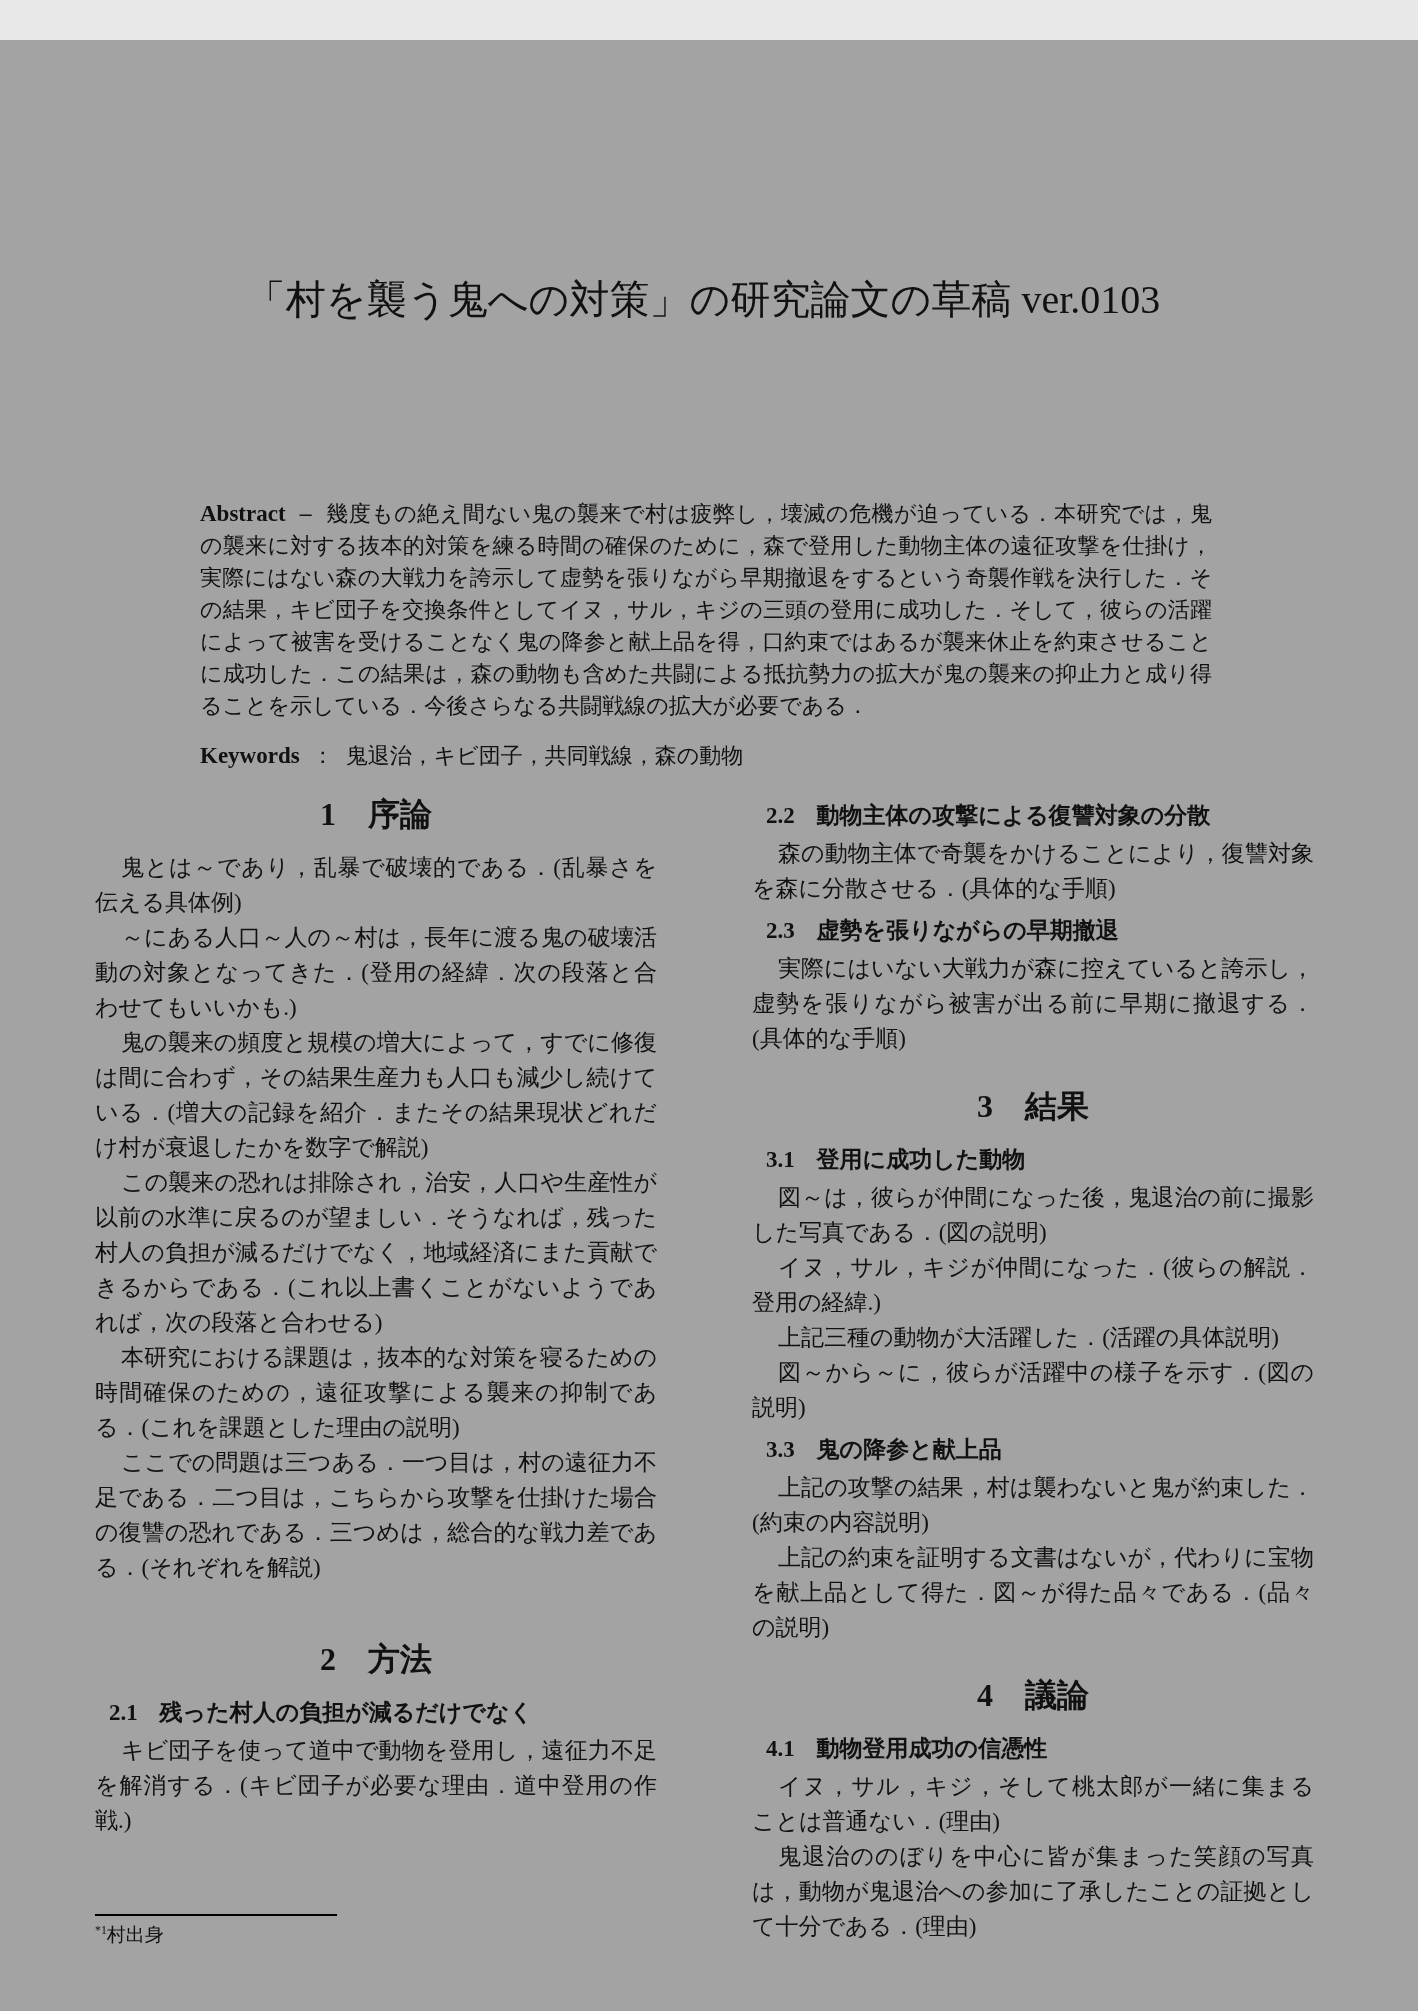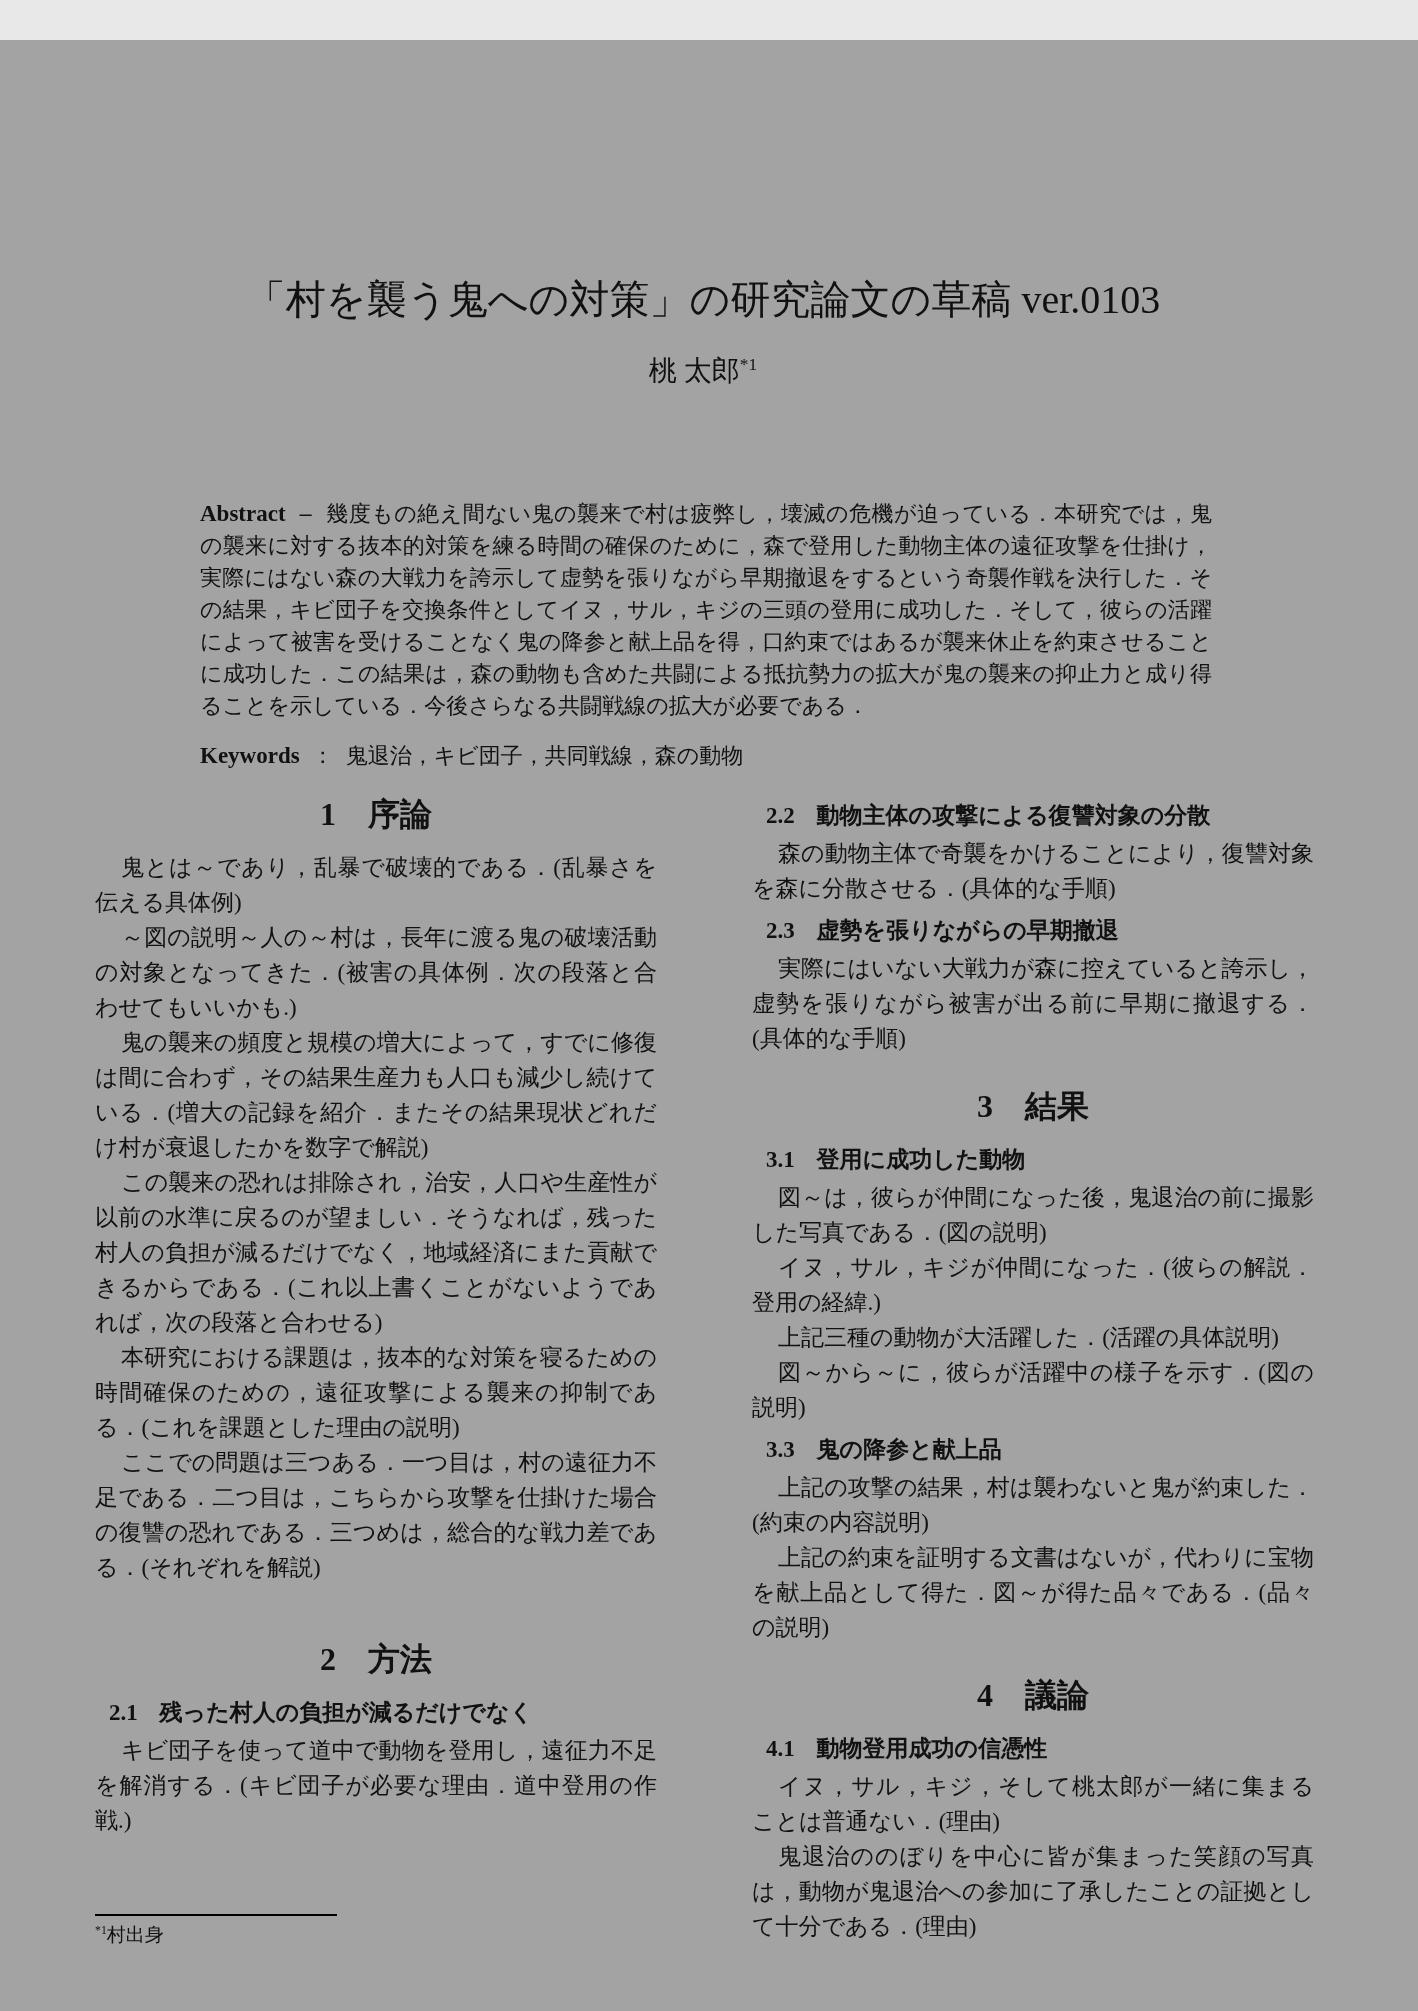--- a/index.html
+++ b/index.html
@@ -91,7 +91,6 @@
 
   <h1 class="title">「村を襲う鬼への対策」の研究論文の草稿 ver.0103</h1>
 
-  <div class="author"><span>桃 太郎</span><sup>*1</sup></div>
 
   <div class="front">
     <p class="abstract"><span class="abstract-label">Abstract</span><span class="abstract-dash">–</span><span>幾度もの絶え間ない鬼の襲来で村は疲弊し，壊滅の危機が迫っている．本研究では，鬼の襲来に対する抜本的対策を練る時間の確保のために，森で登用した動物主体の遠征攻撃を仕掛け，実際にはない森の大戦力を誇示して虚勢を張りながら早期撤退をするという奇襲作戦を決行した．その結果，キビ団子を交換条件としてイヌ，サル，キジの三頭の登用に成功した．そして，彼らの活躍によって被害を受けることなく鬼の降参と献上品を得，口約束ではあるが襲来休止を約束させることに成功した．この結果は，森の動物も含めた共闘による抵抗勢力の拡大が鬼の襲来の抑止力と成り得ることを示している．今後さらなる共闘戦線の拡大が必要である．</span></p>

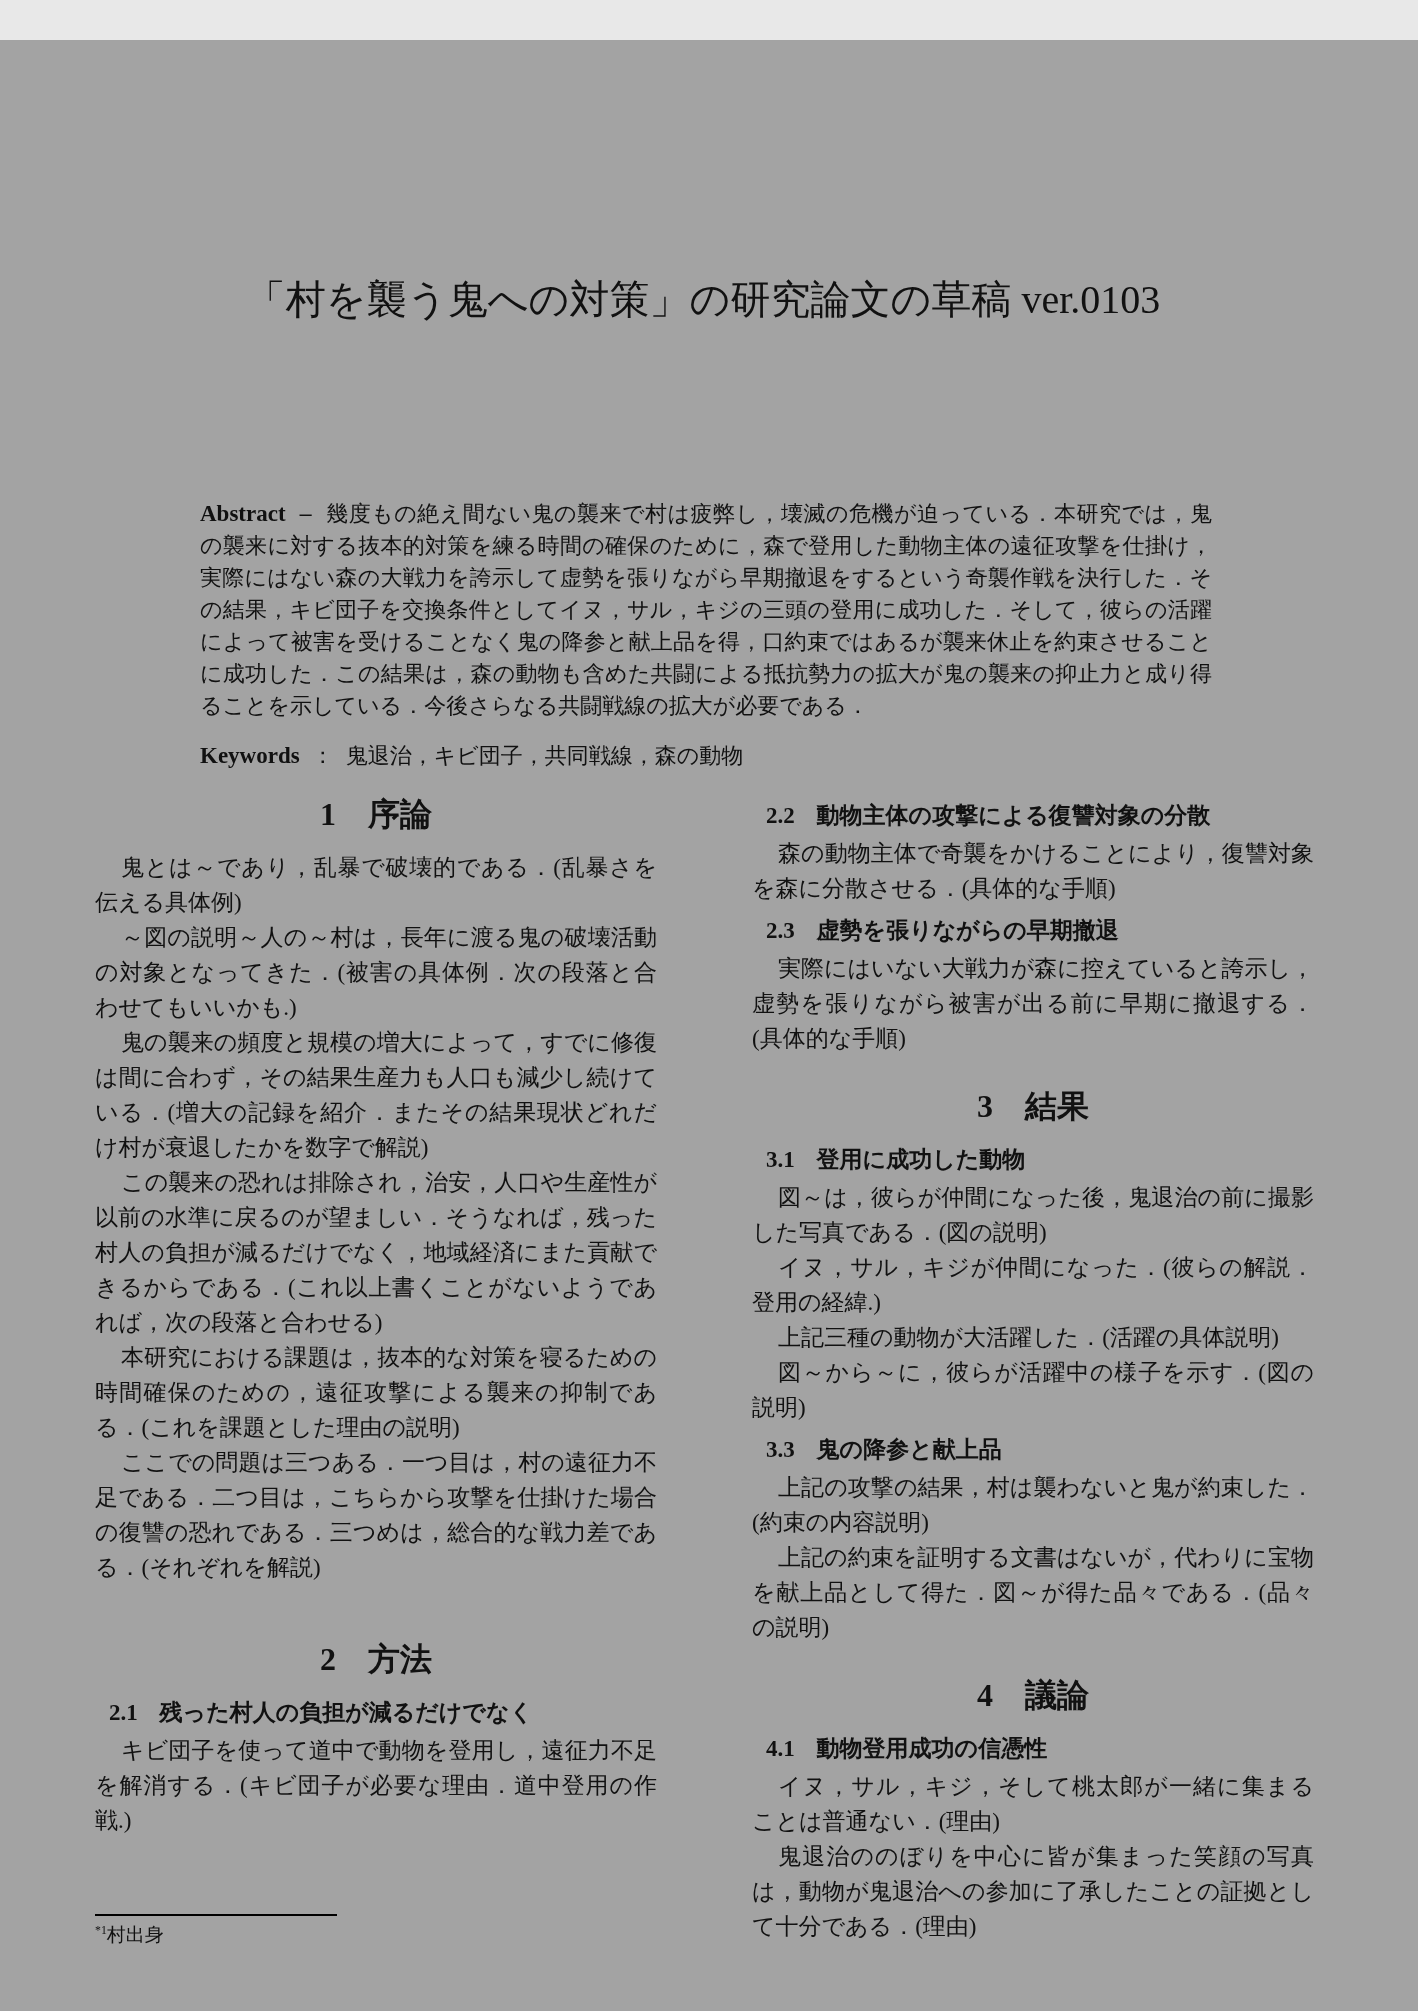--- a/index.html
+++ b/index.html
@@ -102,7 +102,7 @@
     <div class="sec first"><span class="sec-num">1</span><span>序論</span></div>
 
     <p>鬼とは～であり，乱暴で破壊的である．(乱暴さを伝える具体例)</p>
-    <p>～図の説明～人の～村は，長年に渡る鬼の破壊活動の対象となってきた．(被害の具体例．次の段落と合わせてもいいかも.)</p>
+    <p>～にある人口～人の～村は，長年に渡る鬼の破壊活動の対象となってきた．(登用の経緯．次の段落と合わせてもいいかも.)</p>
     <p>鬼の襲来の頻度と規模の増大によって，すでに修復は間に合わず，その結果生産力も人口も減少し続けている．(増大の記録を紹介．またその結果現状どれだけ村が衰退したかを数字で解説)</p>
     <p>この襲来の恐れは排除され，治安，人口や生産性が以前の水準に戻るのが望ましい．そうなれば，残った村人の負担が減るだけでなく，地域経済にまた貢献できるからである．(これ以上書くことがないようであれば，次の段落と合わせる)</p>
     <p>本研究における課題は，抜本的な対策を寝るための時間確保のための，遠征攻撃による襲来の抑制である．(これを課題とした理由の説明)</p>

